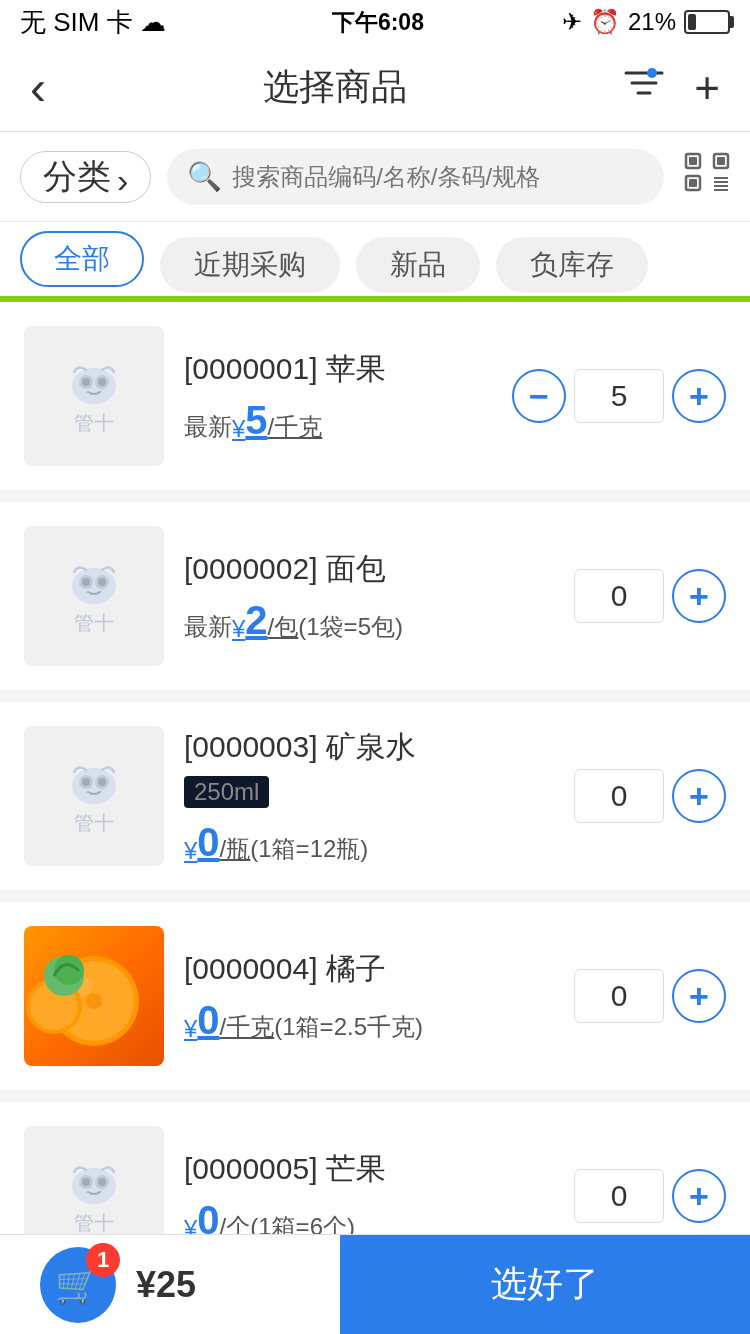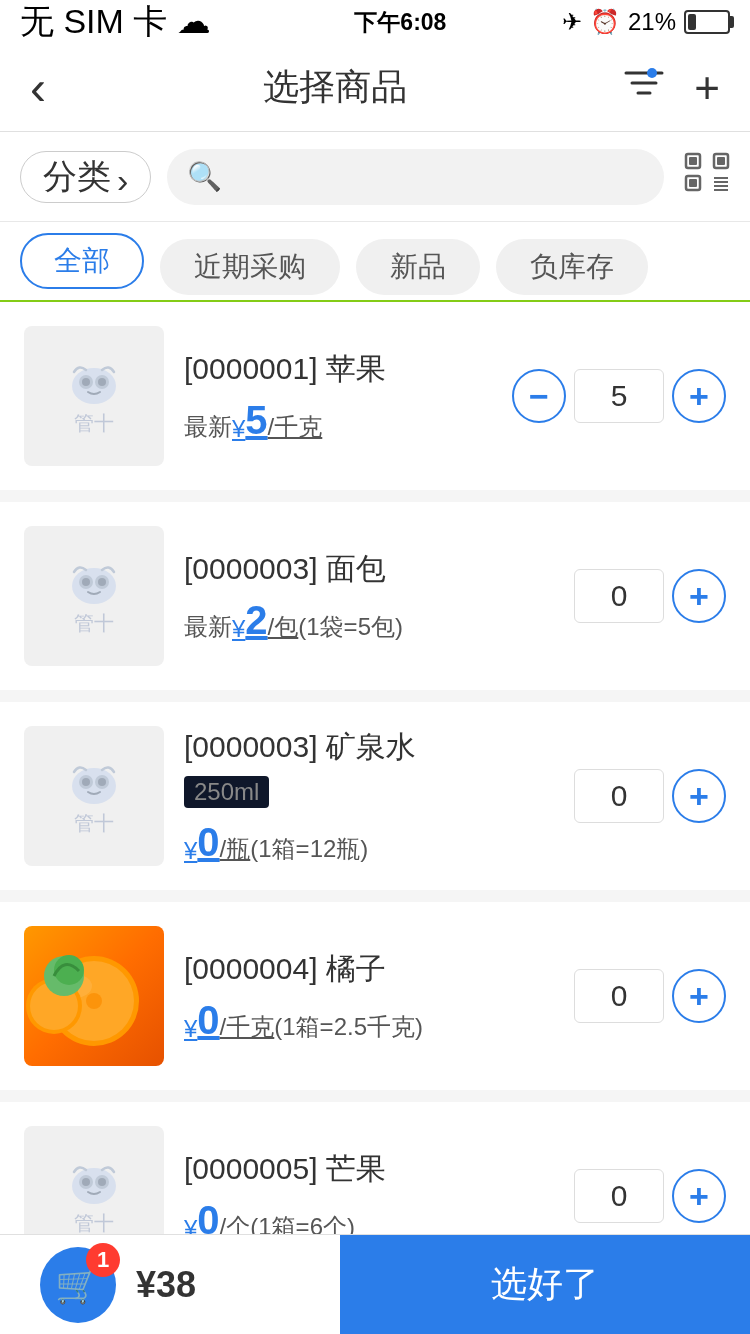--- a/index.html
+++ b/index.html
@@ -12,7 +12,7 @@
       display: flex; align-items: center; justify-content: space-between;
       padding: 0 20px; font-size: 28px;
     }
-    .status-left { display: flex; align-items: center; gap: 10px; font-size: 34px; }
+    .status-left { display: flex; align-items: center; gap: 10px; font-size: 26px; }
     .status-center { font-size: 23px; font-weight: 700; margin-left: 28px; }
     .status-right { display: flex; align-items: center; gap: 8px; font-size: 24px; }
     .battery-icon { width: 46px; height: 24px; border: 2px solid #333; border-radius: 4px; position: relative; display: inline-flex; align-items: center; padding: 2px; }

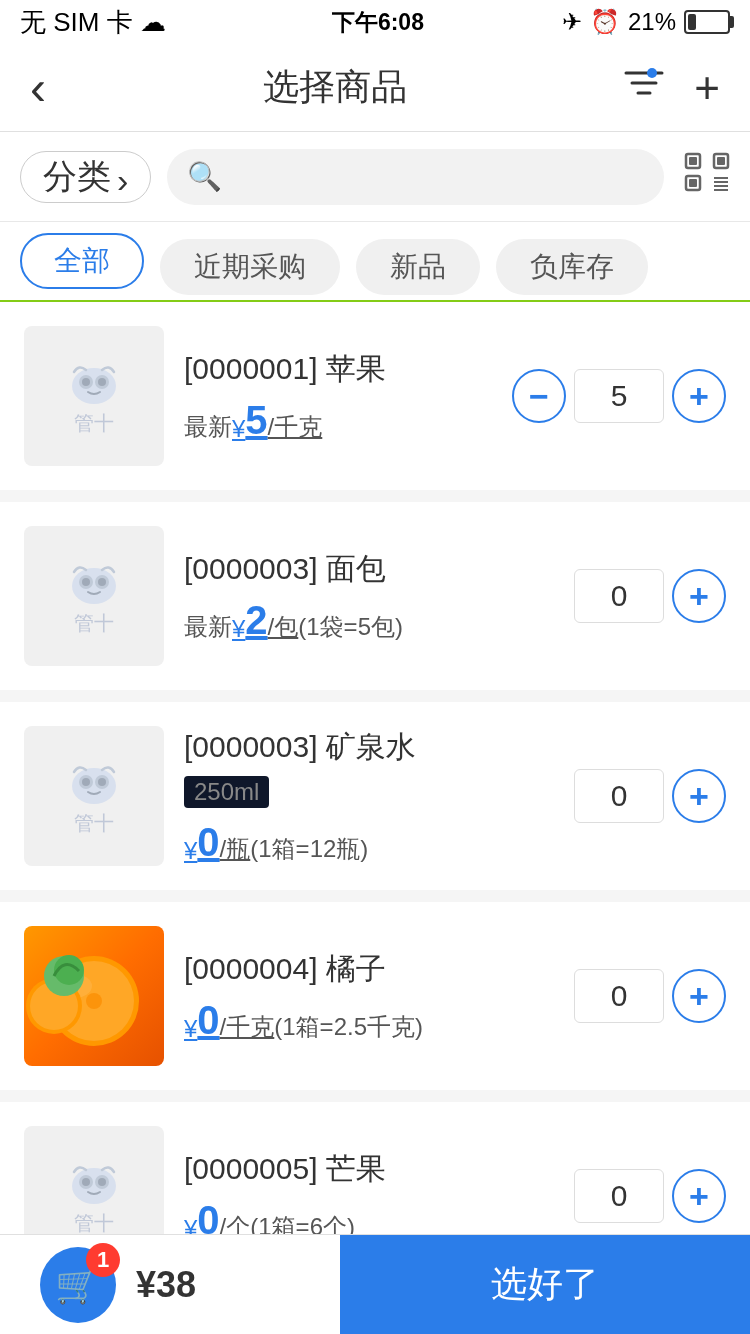--- a/index.html
+++ b/index.html
@@ -177,6 +177,7 @@
   </div>
   <div class="search-input-wrap">
     <span style="color:#aaa; font-size:28px;">🔍</span>
+    <input type="text" placeholder="搜索商品编码/名称/条码/规格" style="">
   </div>
   <span class="scan-btn">
     <svg width="46" height="40" viewBox="0 0 46 40" fill="none">

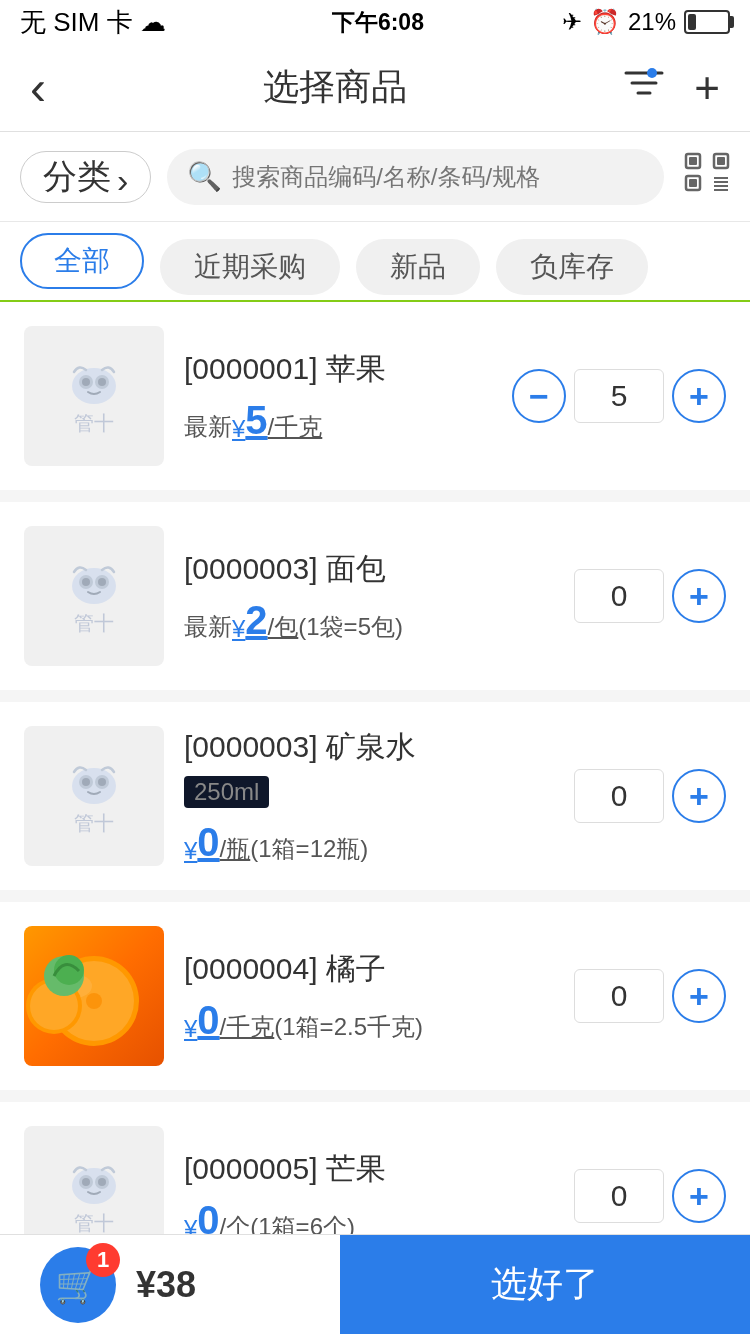--- a/index.html
+++ b/index.html
@@ -55,7 +55,7 @@
     .tabs {
       width: 750px; height: 80px; background: #fff;
       display: flex; align-items: center; padding: 0 20px; gap: 16px;
-      border-bottom: 2px solid #84cc16;
+      border-bottom: 6px solid #84cc16;
     }
     .tab-item {
       height: 56px; padding: 0 32px; border-radius: 28px;

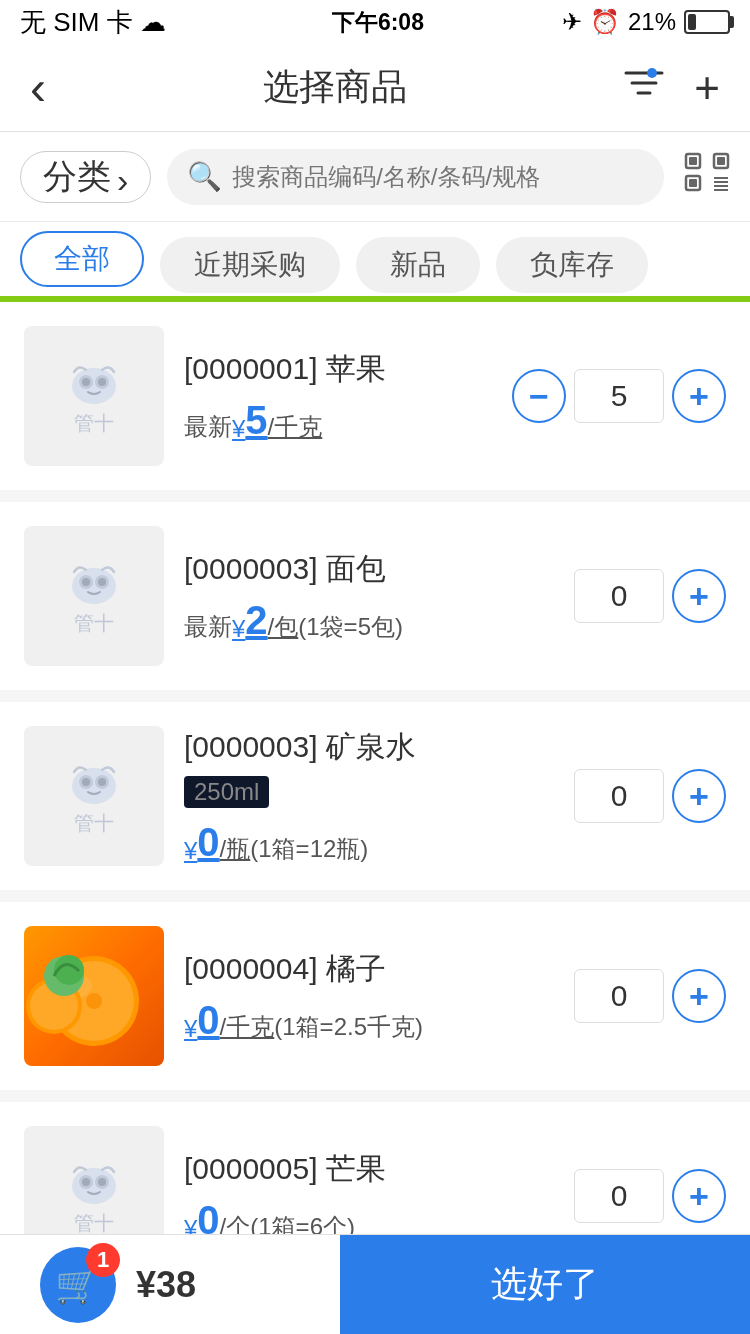--- a/index.html
+++ b/index.html
@@ -253,7 +253,7 @@
       </div>
     </div>
     <div class="product-info">
-      <div class="product-name">[0000003] 面包</div>
+      <div class="product-name">[0000002] 面包</div>
       <div class="product-price-row">
         <span class="price-label">最新 </span>
         <span class="price-symbol">¥</span>

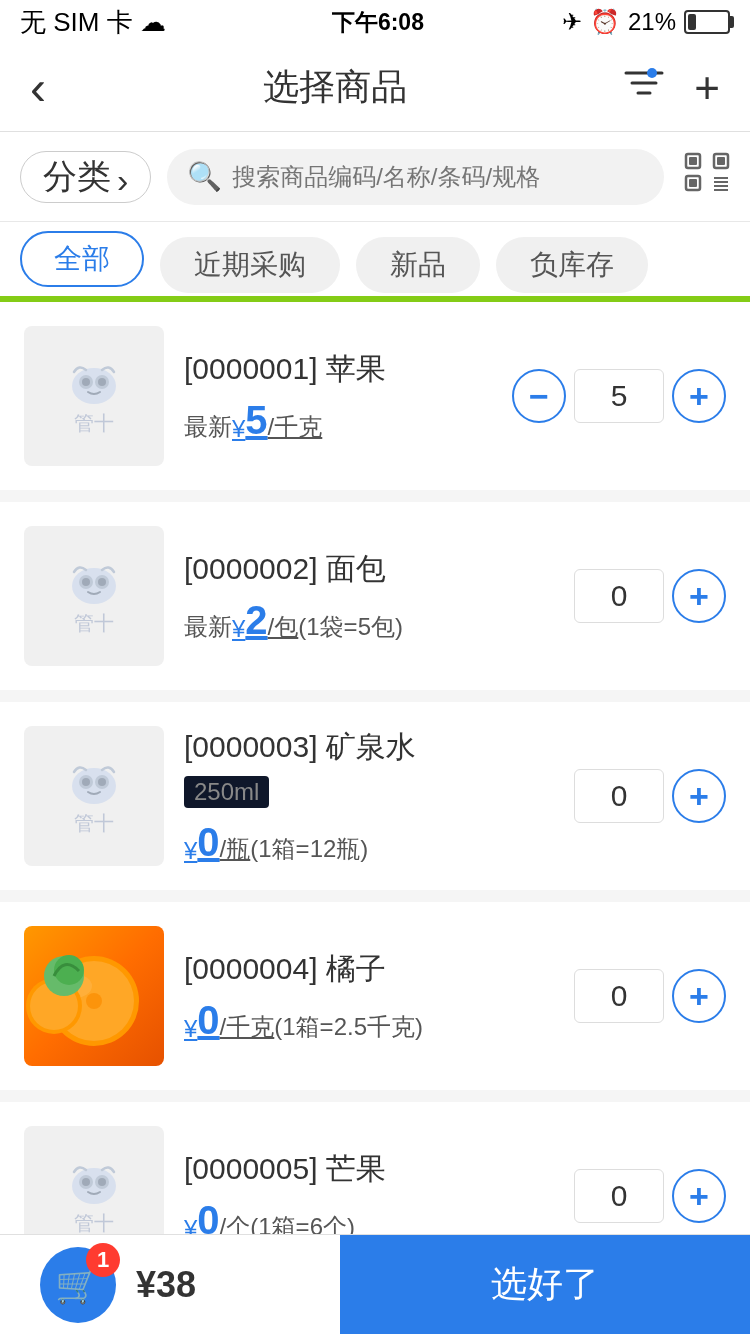--- a/index.html
+++ b/index.html
@@ -383,7 +383,7 @@
       </div>
       <div class="cart-badge">1</div>
     </div>
-    <span class="cart-total">¥38</span>
+    <span class="cart-total">¥25</span>
   </div>
   <div class="confirm-btn">选好了</div>
 </div>

